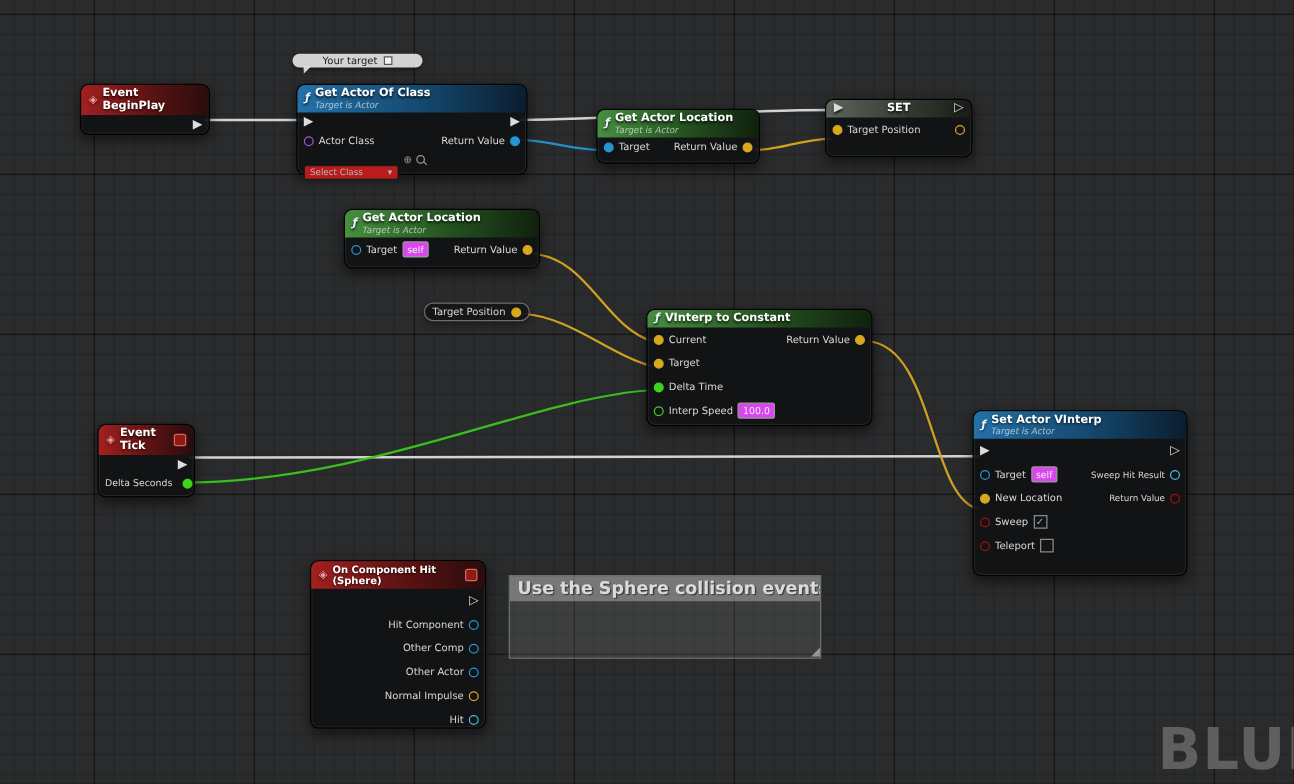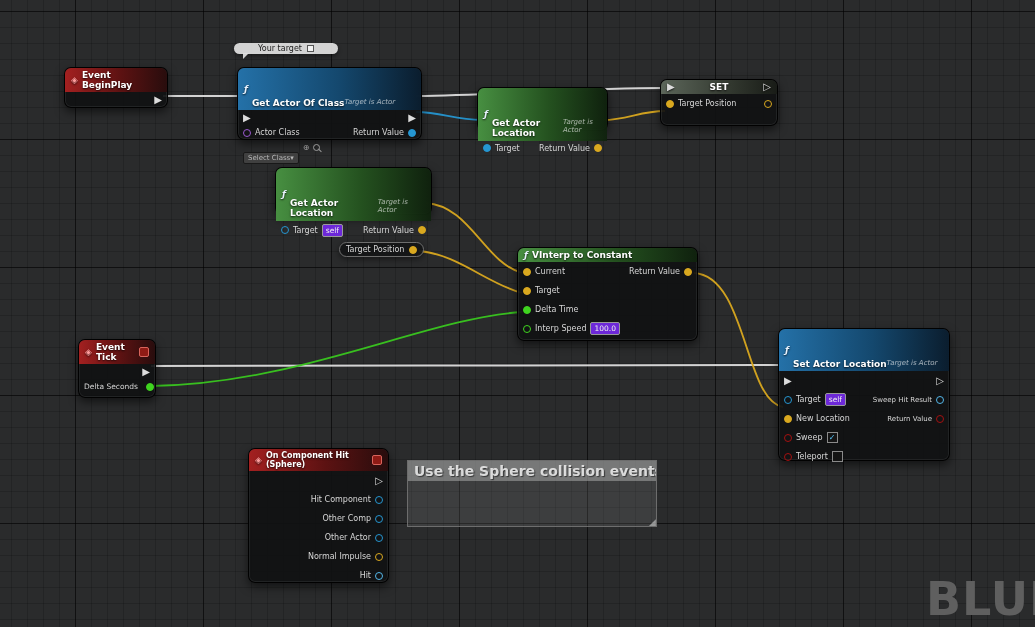--- a/index.html
+++ b/index.html
@@ -31,7 +31,7 @@
   }
   .hdr{display:flex;align-items:center;gap:4px;padding:2px 6px;border-radius:6px 6px 0 0;
        color:#fff;font-weight:bold;font-size:9px;text-shadow:0 1px 2px rgba(0,0,0,.8);}
-  .ttl-wrap{display:flex;line-height:1.15;margin-top:28px;}
+  .ttl-wrap{display:flex;flex-direction:column;line-height:1.15;}
   .sub{font-weight:normal;font-style:italic;font-size:7px;color:rgba(255,255,255,.62);text-shadow:none;}
   .hdr-red{background:linear-gradient(90deg,#a32020 0%,#5c1212 55%,rgba(42,12,12,.92) 100%);}
   .hdr-blue{background:linear-gradient(90deg,#2471a8 0%,#14486e 55%,rgba(10,30,48,.92) 100%);}

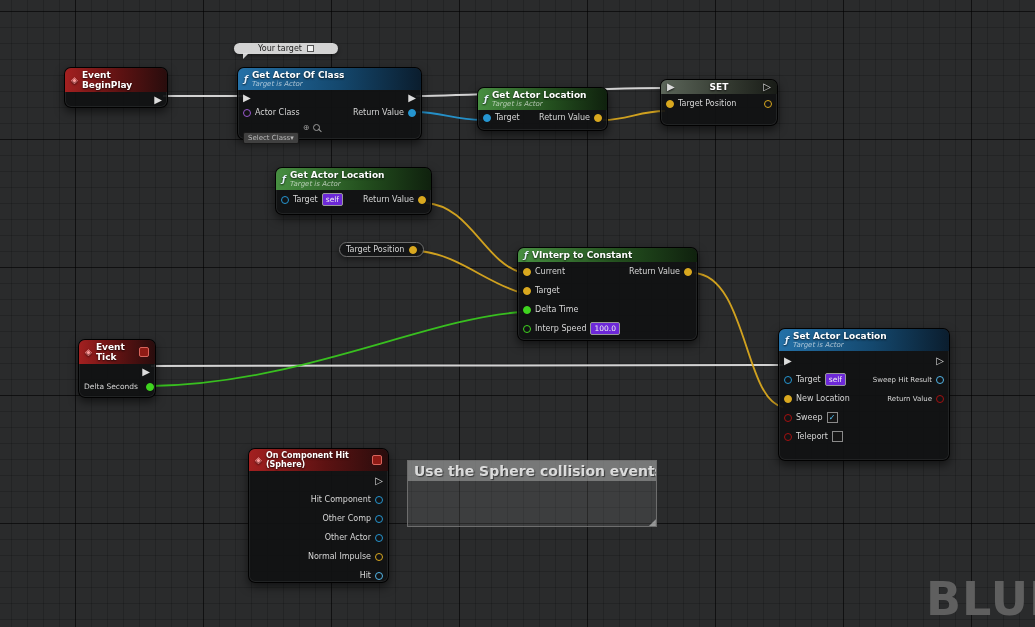--- a/index.html
+++ b/index.html
@@ -56,8 +56,8 @@
 
   .inputbox{background:#6d28d9;border:1px solid #9a9a9a;border-radius:2px;color:#efefef;
             font-size:7.5px;padding:0 3px;height:11px;display:flex;align-items:center;flex:none;}
-  .dropdown{background:#404040;border:1px solid #191919;border-radius:2px;color:#b8b8b8;
-            font-size:7px;padding:1px 4px;display:flex;align-items:center;gap:0;flex:none;margin-top:20px;}
+  .dropdown{background:#b91c1c;border:1px solid #191919;border-radius:2px;color:#b8b8b8;
+            font-size:7px;padding:1px 4px;display:flex;align-items:center;gap:20px;flex:none;margin-top:20px;}
   .mini-ic{font-size:8px;color:#9a9a9a;flex:none;}
   .mag{width:5px;height:5px;border:1px solid #9a9a9a;border-radius:50%;position:relative;flex:none;}
   .mag::after{content:"";position:absolute;width:4px;height:1px;background:#9a9a9a;transform:rotate(45deg);right:-3px;bottom:-1px;}

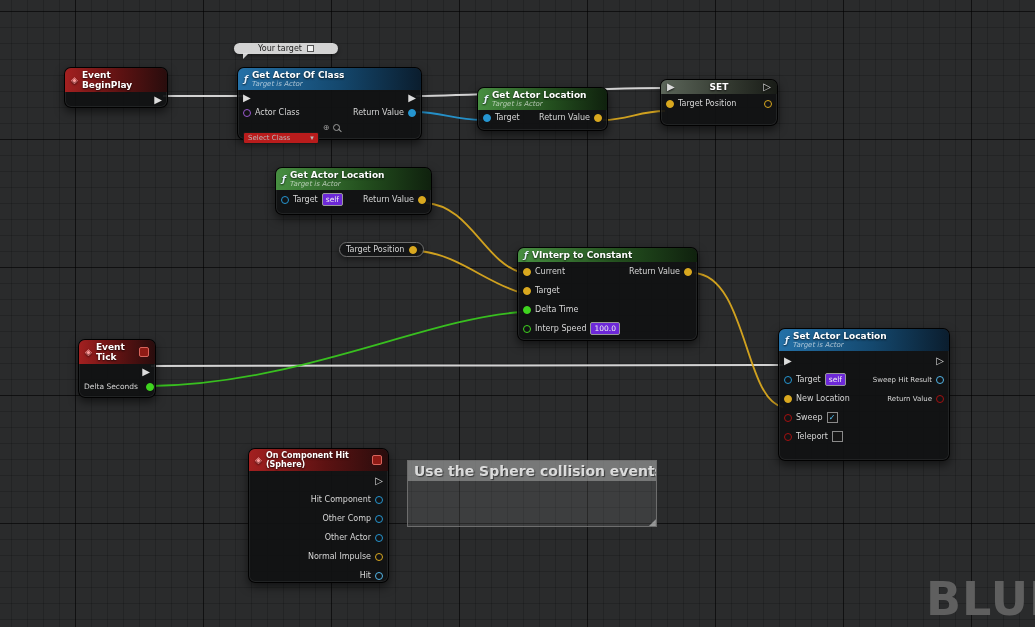--- a/index.html
+++ b/index.html
@@ -54,7 +54,7 @@
   .p-struct{border-color:var(--struct,#53b6e8);}
   .xpin{font-size:10px;line-height:1;color:var(--exec,#dcdcdc);flex:none;}
 
-  .inputbox{background:#6d28d9;border:1px solid #9a9a9a;border-radius:2px;color:#efefef;
+  .inputbox{background:#d946ef;border:1px solid #9a9a9a;border-radius:2px;color:#efefef;
             font-size:7.5px;padding:0 3px;height:11px;display:flex;align-items:center;flex:none;}
   .dropdown{background:#b91c1c;border:1px solid #191919;border-radius:2px;color:#b8b8b8;
             font-size:7px;padding:1px 4px;display:flex;align-items:center;gap:20px;flex:none;margin-top:20px;}

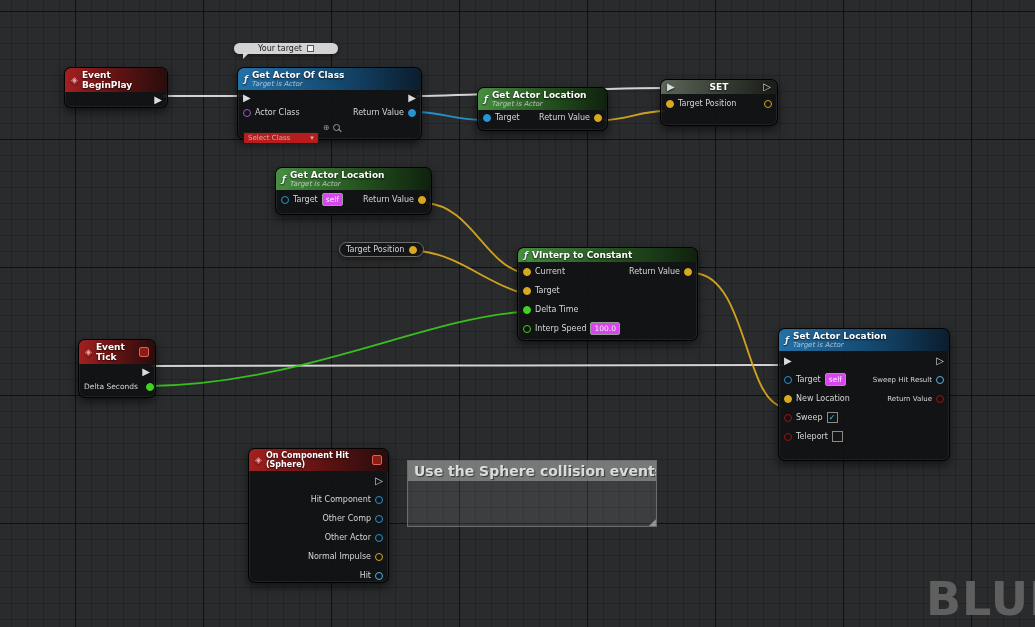--- a/index.html
+++ b/index.html
@@ -257,7 +257,7 @@
     <div class="hdr hdr-blue">
       <span class="fn-icon">ƒ</span>
       <span class="ttl-wrap">
-        <span>Set Actor Location</span>
+        <span>Set Actor VInterp</span>
         <span class="sub">Target is Actor</span>
       </span>
     </div>

